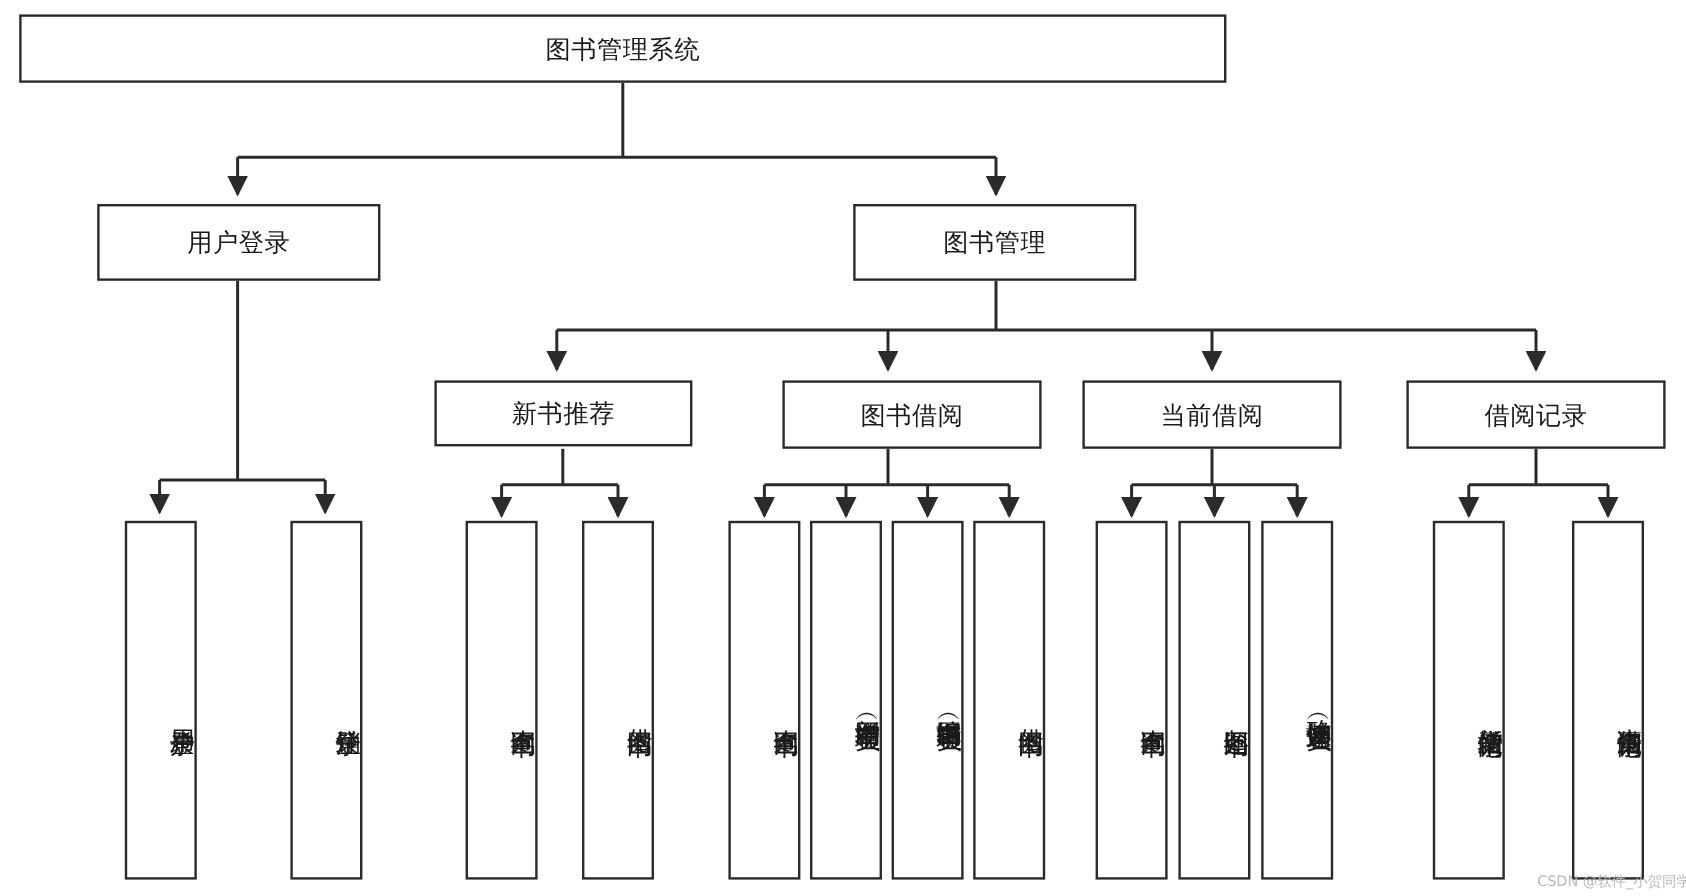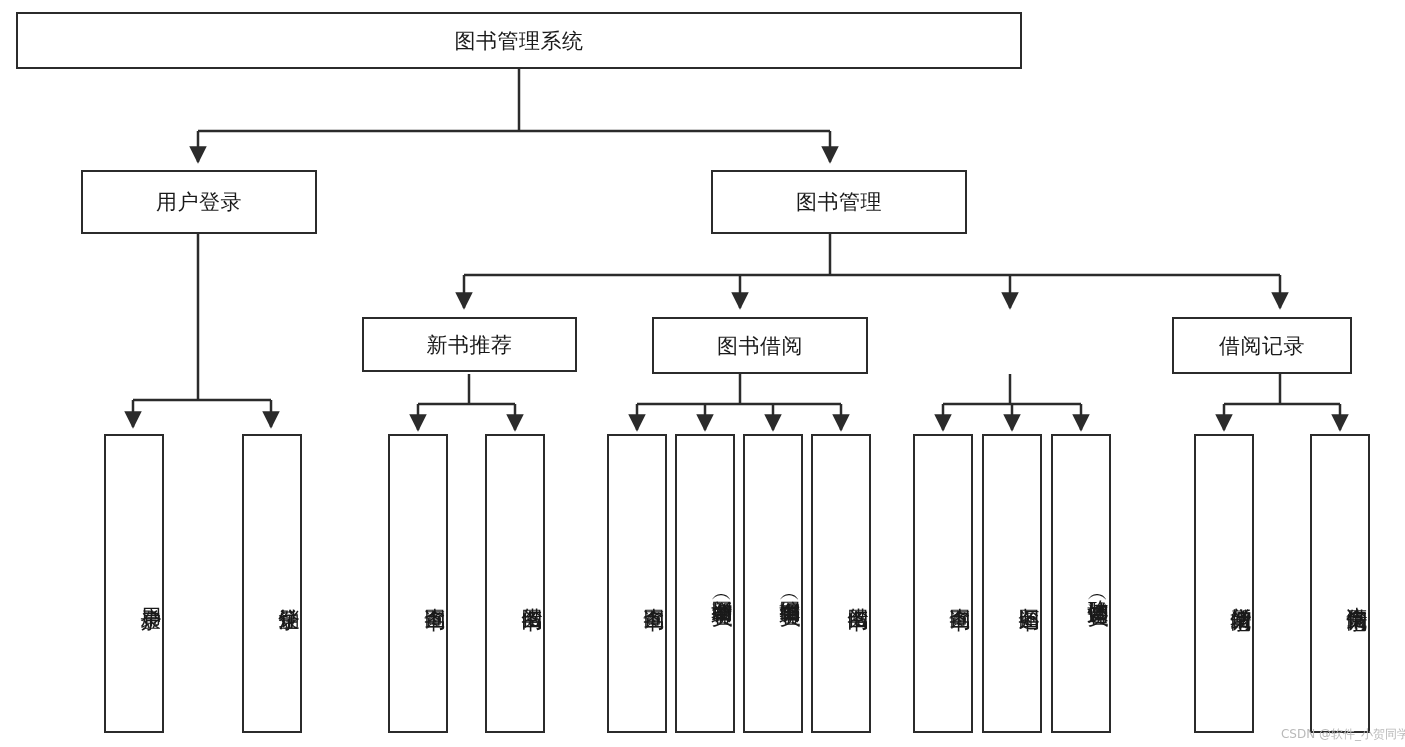--- a/index.html
+++ b/index.html
@@ -133,7 +133,7 @@
     <span>用户登录</span>
   </div>
 
-  <div class="node horiz" style="left:711px; top:170px; width:256px; height:64px;">
+  <div class="node horiz" style="left:711px; top:170px; width:236px; height:64px;">
     <span>图书管理</span>
   </div>
 

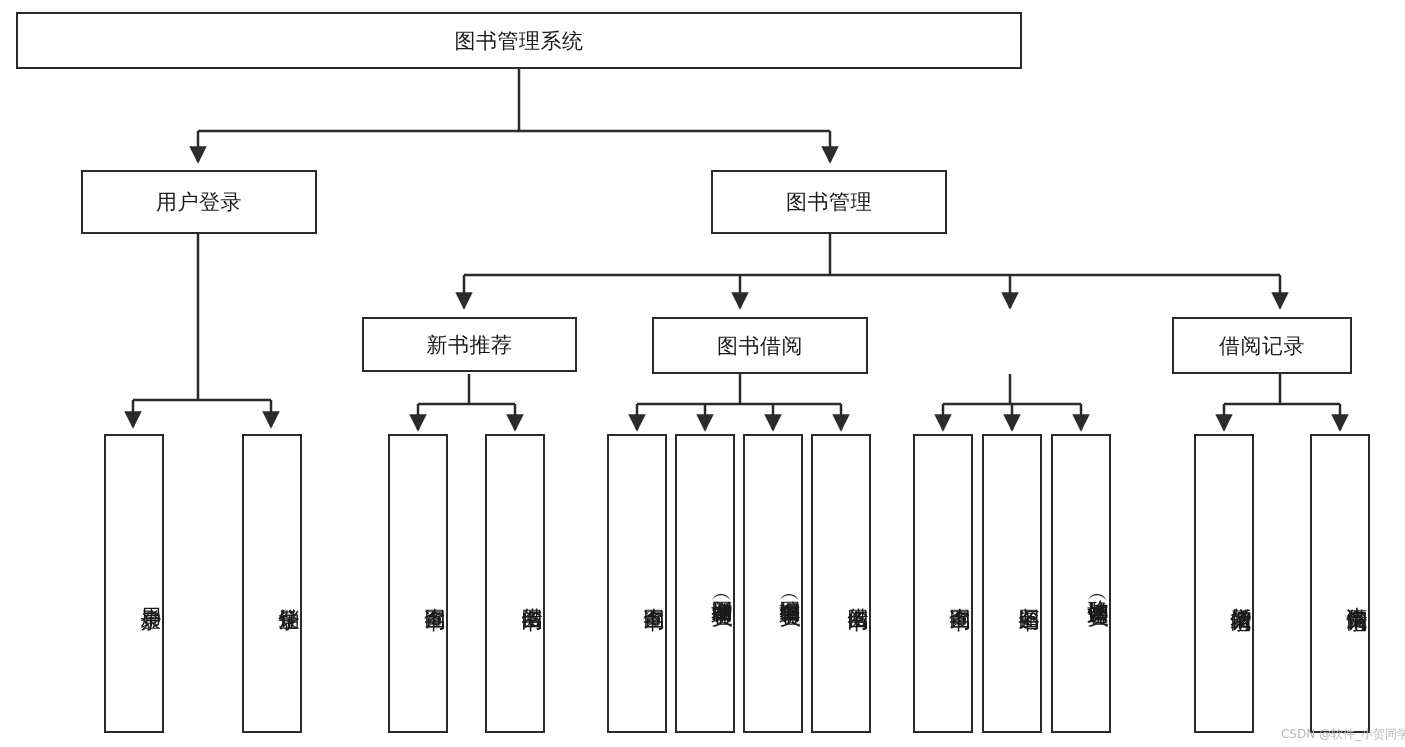--- a/index.html
+++ b/index.html
@@ -145,6 +145,9 @@
     <span>图书借阅</span>
   </div>
 
+  <div class="node horiz" style="left:902px; top:317px; width:216px; height:57px;">
+    <span>当前借阅</span>
+  </div>
 
   <div class="node horiz" style="left:1172px; top:317px; width:180px; height:57px;">
     <span>借阅记录</span>

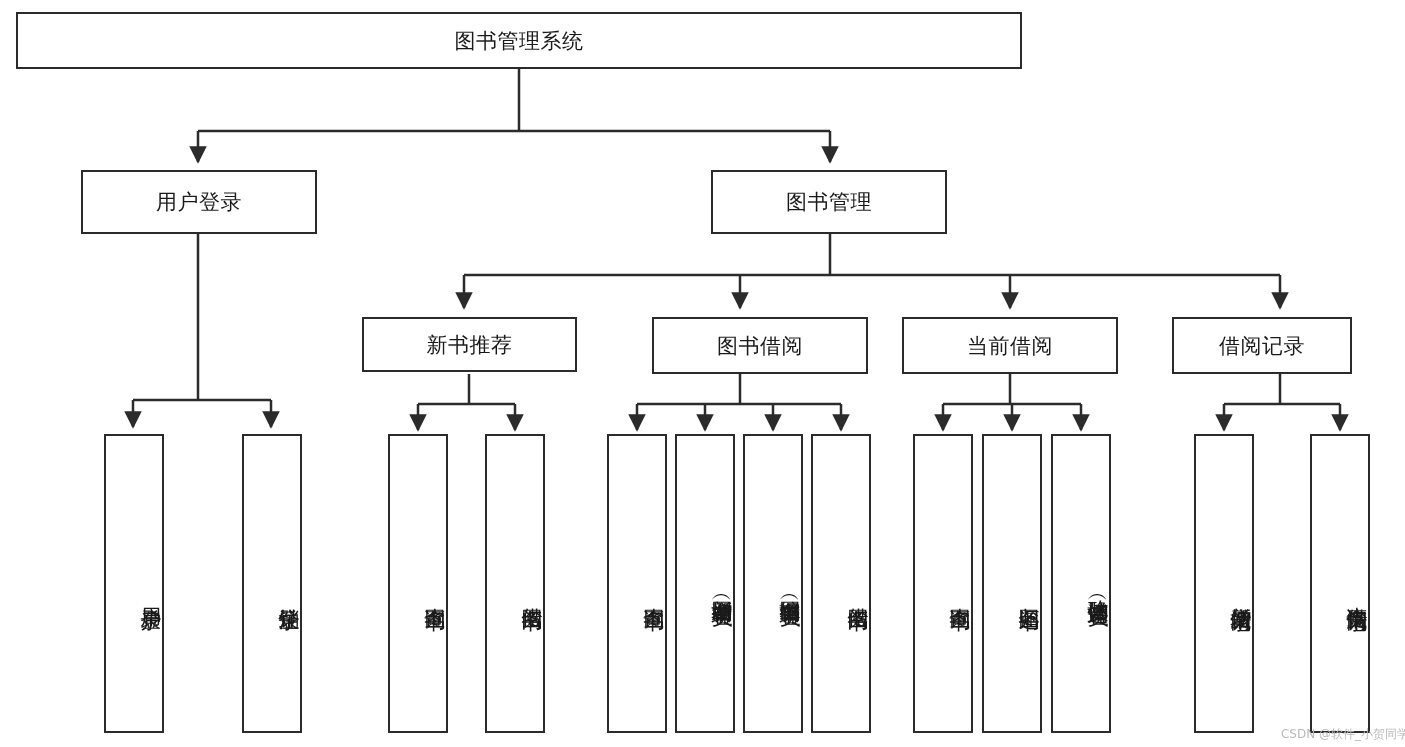--- a/index.html
+++ b/index.html
@@ -149,7 +149,7 @@
     <span>当前借阅</span>
   </div>
 
-  <div class="node horiz" style="left:1172px; top:317px; width:180px; height:57px;">
+  <div class="node horiz" style="left:1172px; top:317px; width:216px; height:57px;">
     <span>借阅记录</span>
   </div>
 

